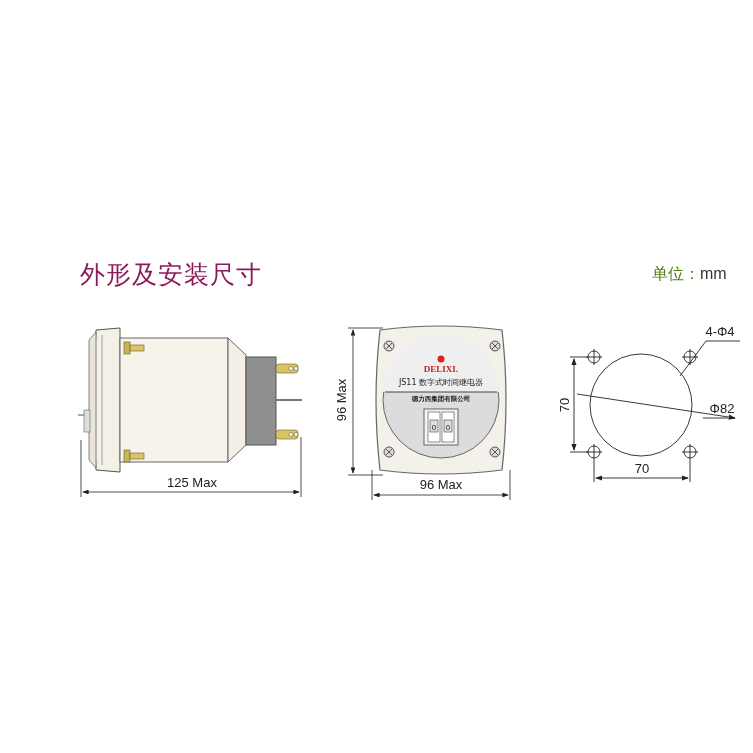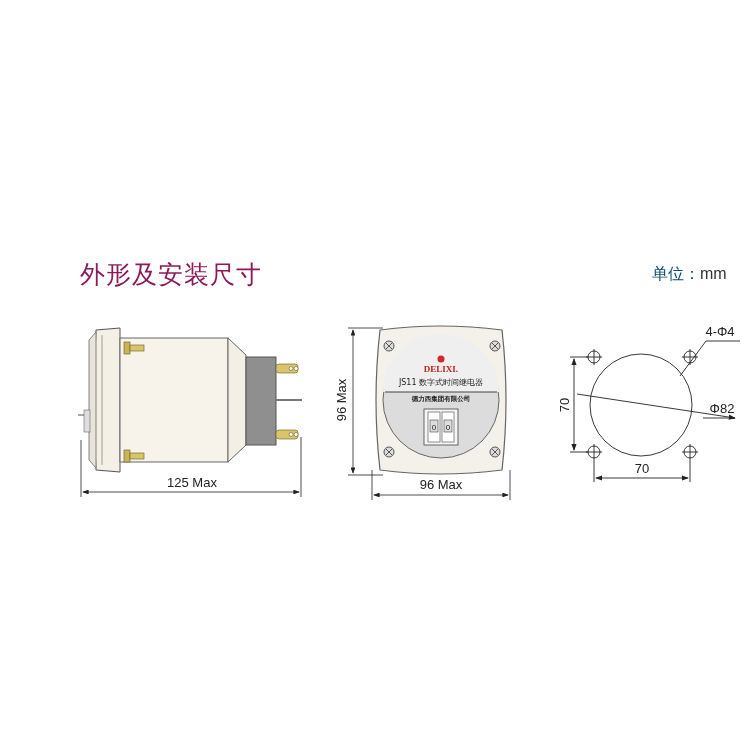--- a/index.html
+++ b/index.html
@@ -6,7 +6,7 @@
   body{width:753px;height:753px;position:relative;overflow:hidden;font-family:"Liberation Sans","DejaVu Sans",sans-serif;}
   .title{position:absolute;left:80px;top:258px;font-size:25px;color:#8b1a5a;letter-spacing:1px;font-family:Liberation Serif, serif;text-align:center;}
   .unit{position:absolute;left:652px;top:264px;font-size:16px;color:#333;}
-  .unit .cn{color:#0c4a6e;font-family:"DejaVu Sans",sans-serif;}
+  .unit .cn{color:#4d7c0f;font-family:"DejaVu Sans",sans-serif;}
   svg{position:absolute;left:0;top:0;}
   .lbl{font-family:"Liberation Sans",sans-serif;fill:#222;}
 </style>

